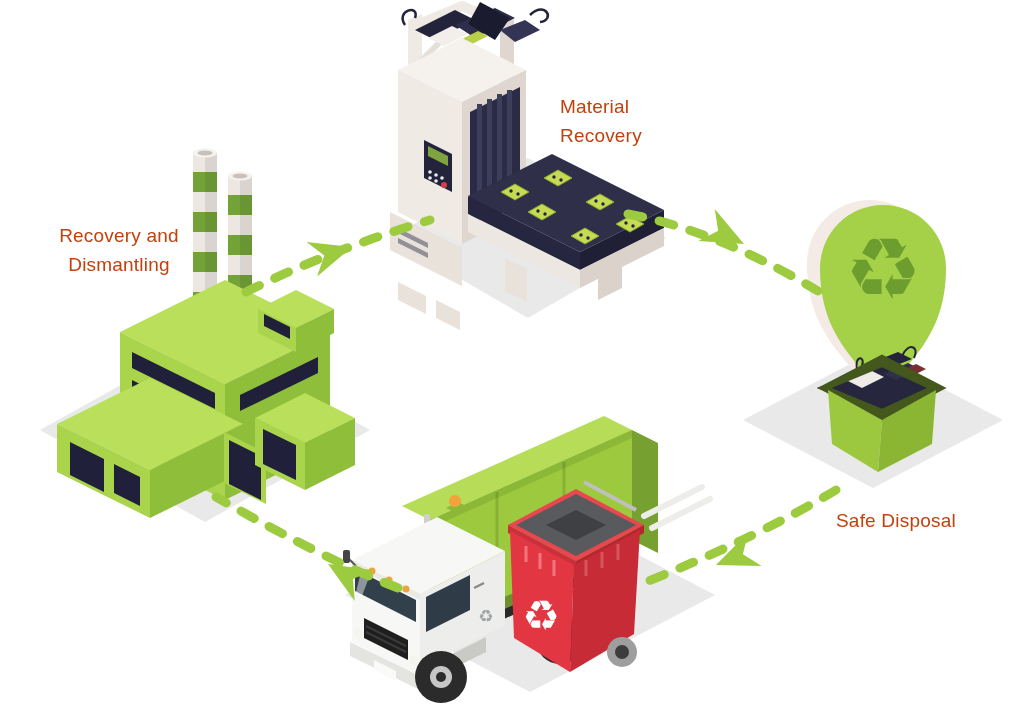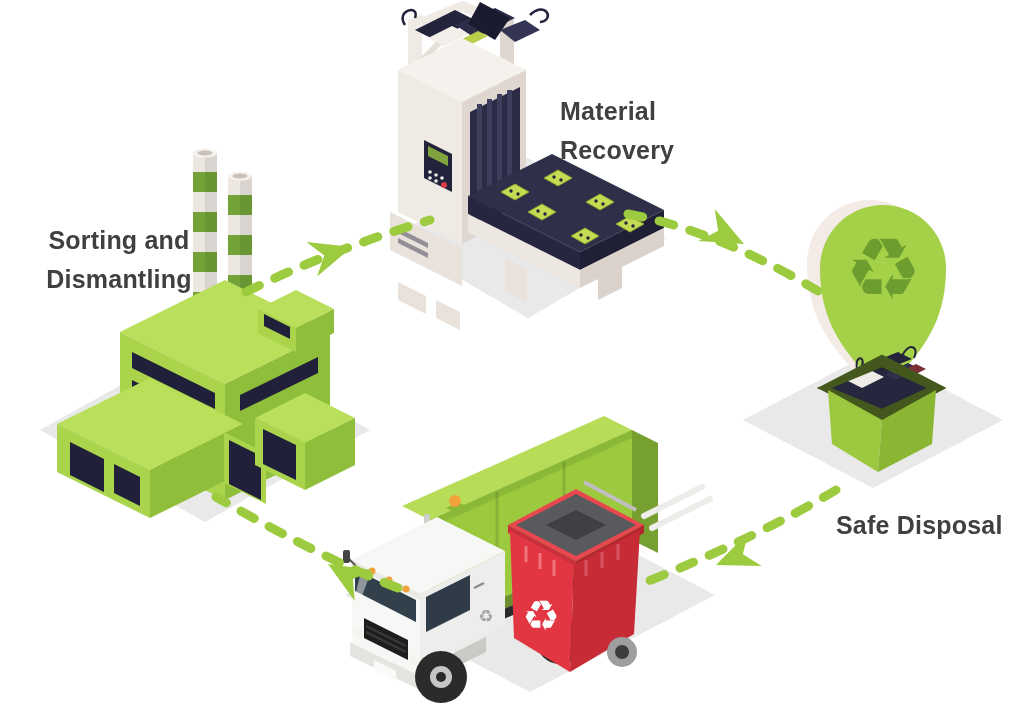--- a/index.html
+++ b/index.html
@@ -9,7 +9,7 @@
   }
   .canvas svg{position:absolute;left:0;top:0;display:block;}
   .stage-label{
-    position:absolute;color:#404040;font-weight:700;font-size:25px;
+    position:absolute;color:#c2410c;font-weight:400;font-size:19px;
     line-height:1.55;white-space:pre-line;letter-spacing:.2px;
   }
   .lbl-sorting{left:39px;top:221px;width:160px;text-align:center;}

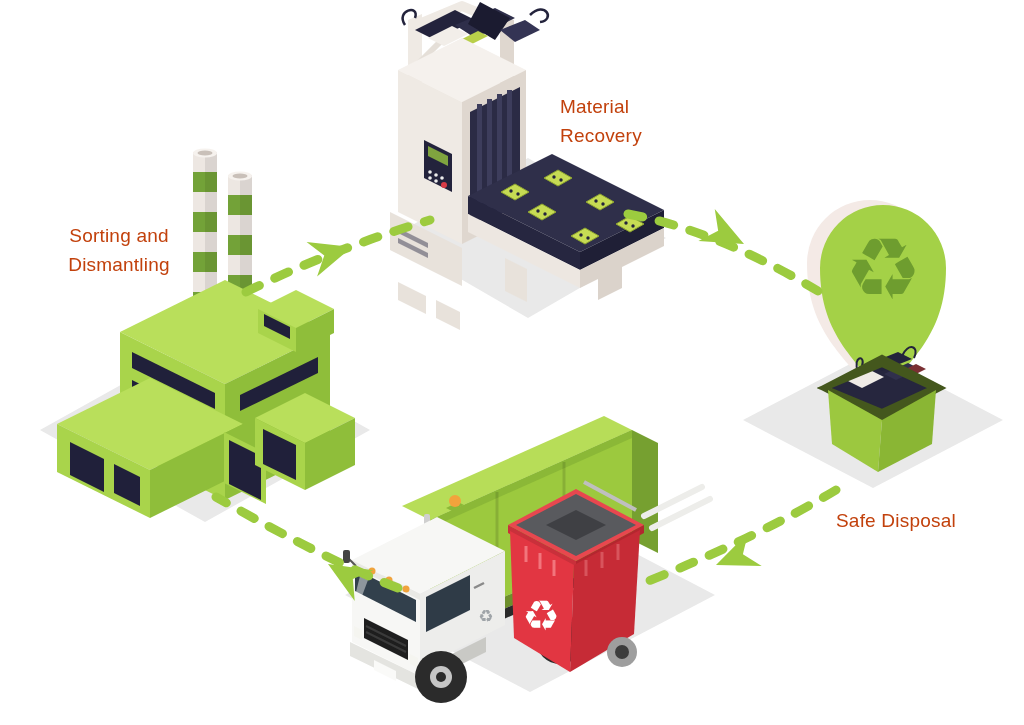--- a/index.html
+++ b/index.html
@@ -305,7 +305,7 @@
   </g>
 </svg>
 
-  <div class="stage-label lbl-sorting">Sorting and
+  <div class="stage-label lbl-sorting">Recovery and
 Dismantling</div>
   <div class="stage-label lbl-material">Material
 Recovery</div>

